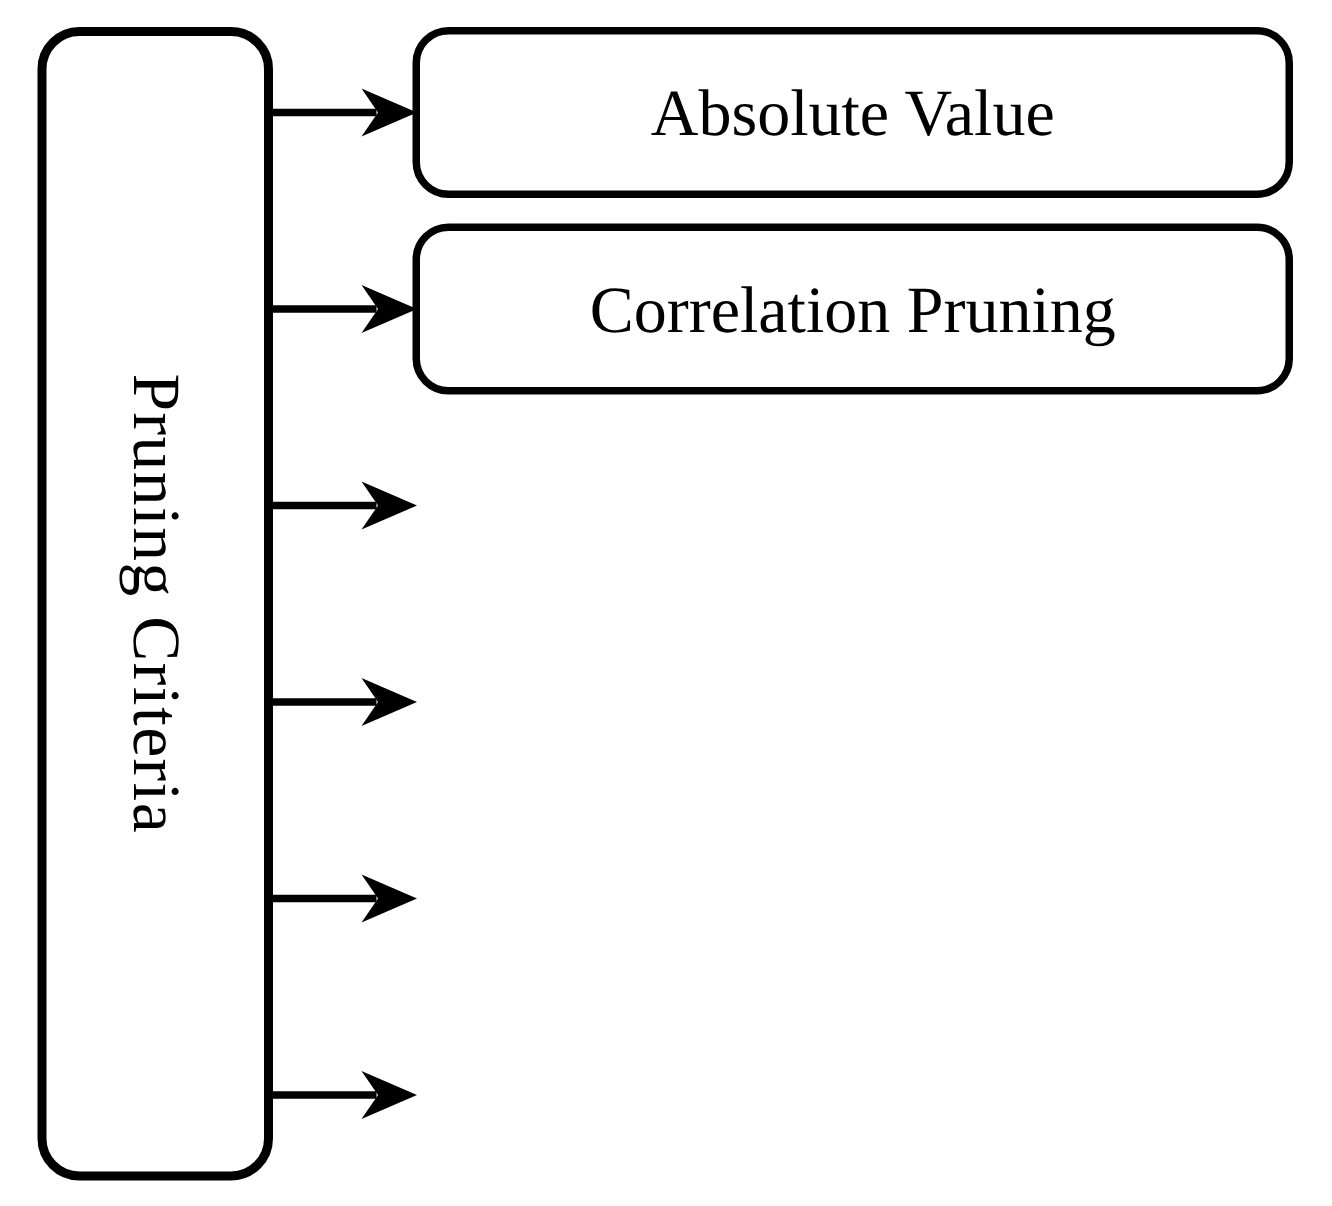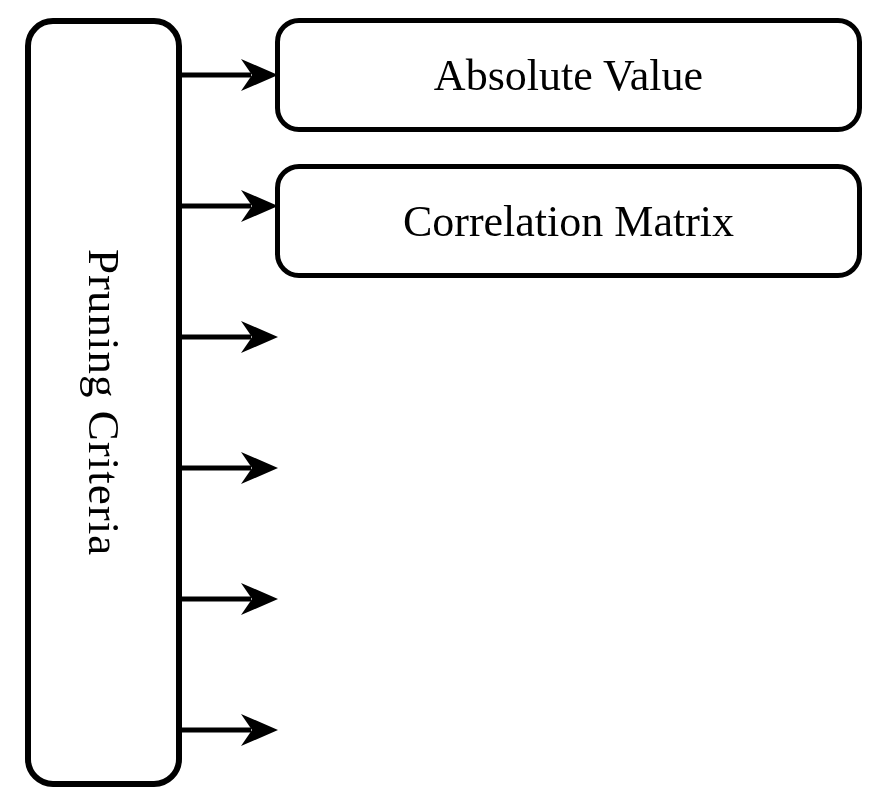--- a/index.html
+++ b/index.html
@@ -46,7 +46,7 @@
     width: 587px;
     display: flex;
     flex-direction: column;
-    gap: 32px;
+    gap: 17px;
   }
   .item-box {
     box-sizing: border-box;

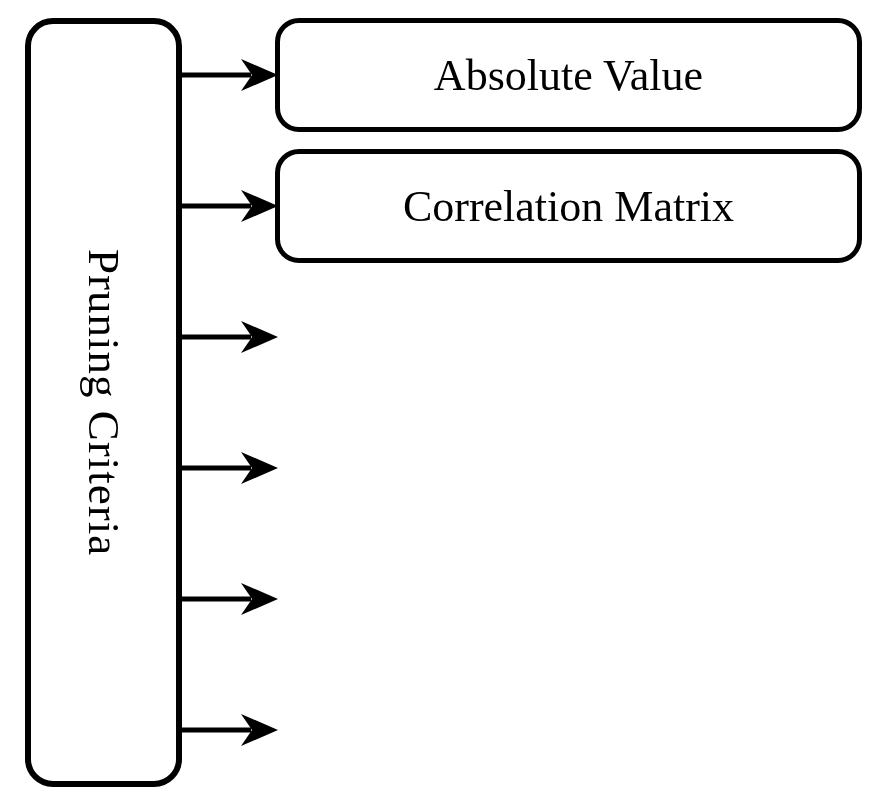--- a/index.html
+++ b/index.html
@@ -113,7 +113,7 @@
       <span>Absolute Value</span>
     </div>
     <div class="item-box">
-      <span>Correlation Matrix</span>
+      <span>Correlation Pruning</span>
     </div>
   </div>
 

